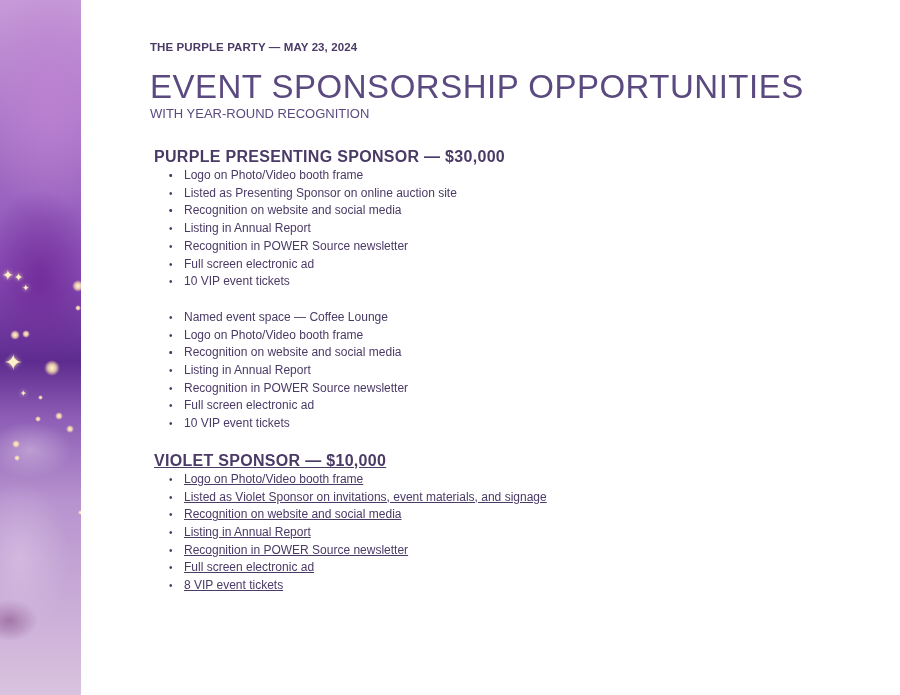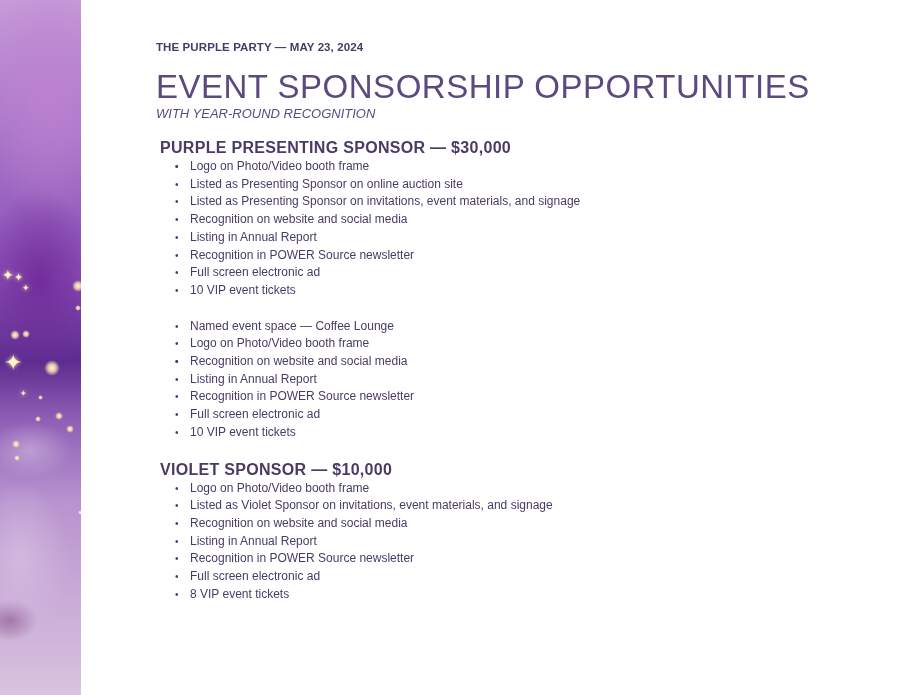--- a/index.html
+++ b/index.html
@@ -45,7 +45,7 @@
     }
     .content {
       position: absolute;
-      left: 156px;
+      left: 150px;
       top: 40px;
       width: 700px;
     }

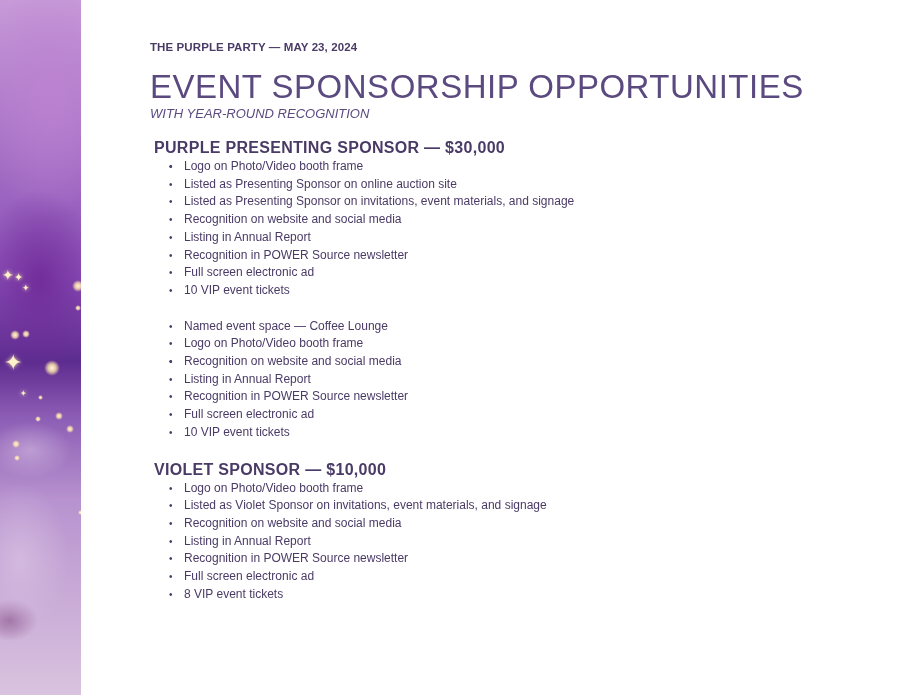--- a/index.html
+++ b/index.html
@@ -70,7 +70,6 @@
       color: #5b4a80;
       line-height: 16px;
       margin-top: 0px;
-      font-style: italic;
     }
     .tier {
       margin-left: 4px;

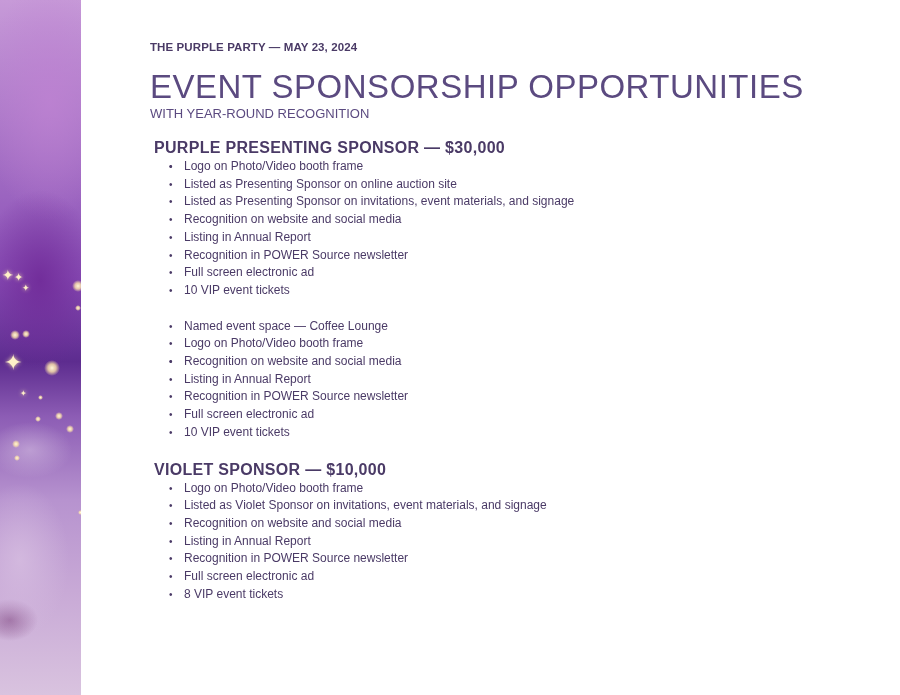--- a/index.html
+++ b/index.html
@@ -129,7 +129,7 @@
   <div class="title">EVENT SPONSORSHIP OPPORTUNITIES</div>
   <div class="subtitle">WITH YEAR-ROUND RECOGNITION</div>
 
-  <div class="tier" style="margin-top:16px;">
+  <div class="tier" style="margin-top:25px;">
     <div class="tier-heading">PURPLE PRESENTING SPONSOR — $30,000</div>
     <ul class="tier-list">
       <li class="tier-item"><span class="bullet">•</span></li>

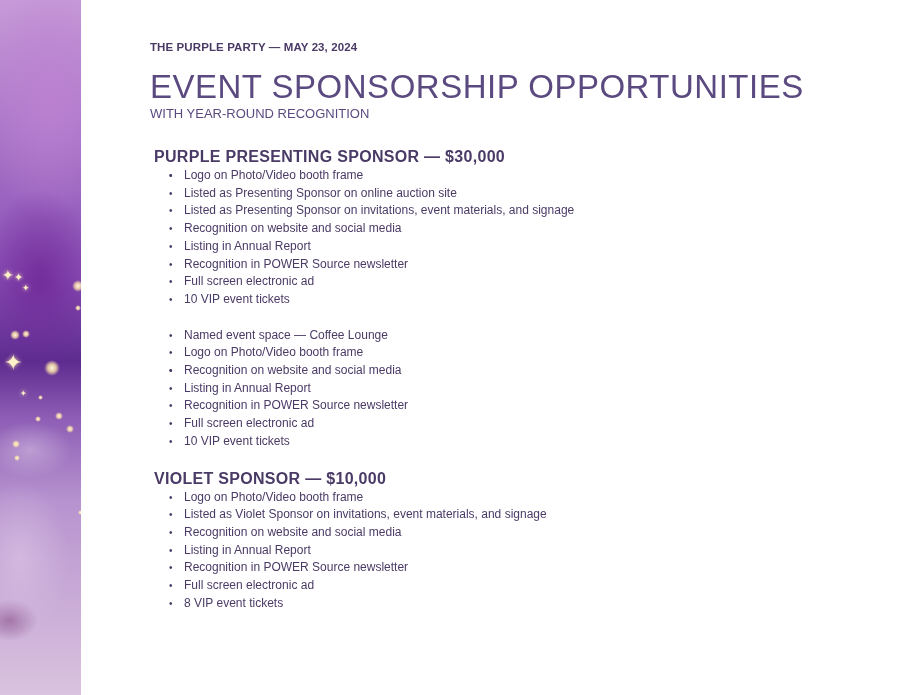--- a/index.html
+++ b/index.html
@@ -135,7 +135,7 @@
       <li class="tier-item"><span class="bullet">•</span></li>
       <li class="tier-item"><span class="bullet">•</span><span>Logo on Photo/Video booth frame</span></li>
       <li class="tier-item"><span class="bullet">•</span><span>Listed as Presenting Sponsor on online auction site</span></li>
-      <li class="tier-item"><span class="bullet">•</span><span>Listed as Presenting Sponsor on invitations, event materials, and signage</span></li>
+      <li class="tier-item"><span class="bullet">•</span></li>
       <li class="tier-item"><span class="bullet">•</span><span>Recognition on website and social media</span></li>
       <li class="tier-item"><span class="bullet">•</span><span>Listing in Annual Report</span></li>
       <li class="tier-item"><span class="bullet">•</span><span>Recognition in POWER Source newsletter</span></li>

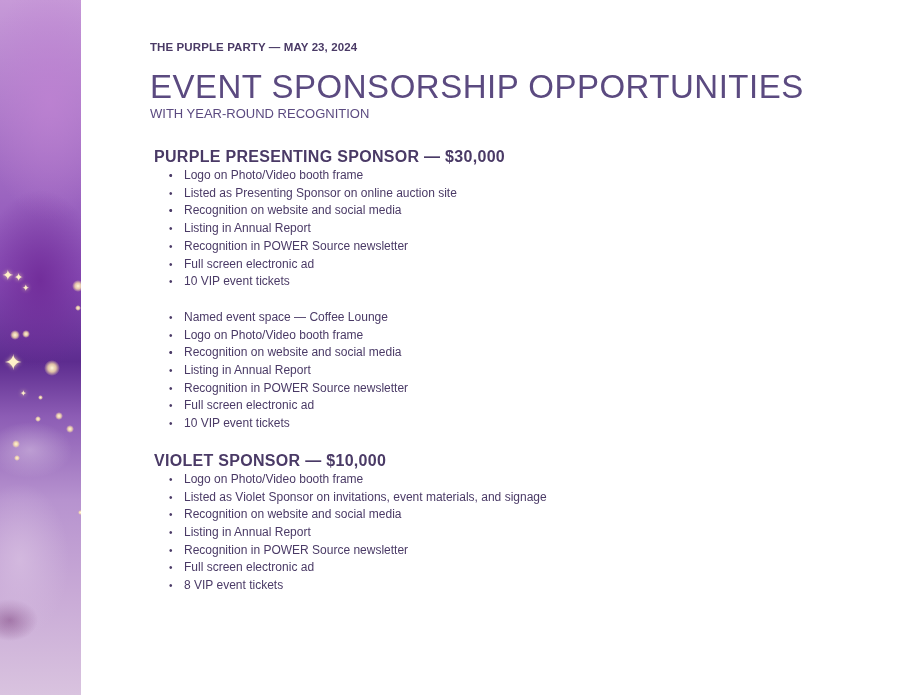--- a/index.html
+++ b/index.html
@@ -157,7 +157,7 @@
     </ul>
   </div>
 
-  <div class="tier" style="margin-top:18px;">
+  <div class="tier" style="margin-top:18px;text-decoration:underline;">
     <div class="tier-heading">VIOLET SPONSOR — $10,000</div>
     <ul class="tier-list">
       <li class="tier-item"><span class="bullet">•</span><span>Logo on Photo/Video booth frame</span></li>

